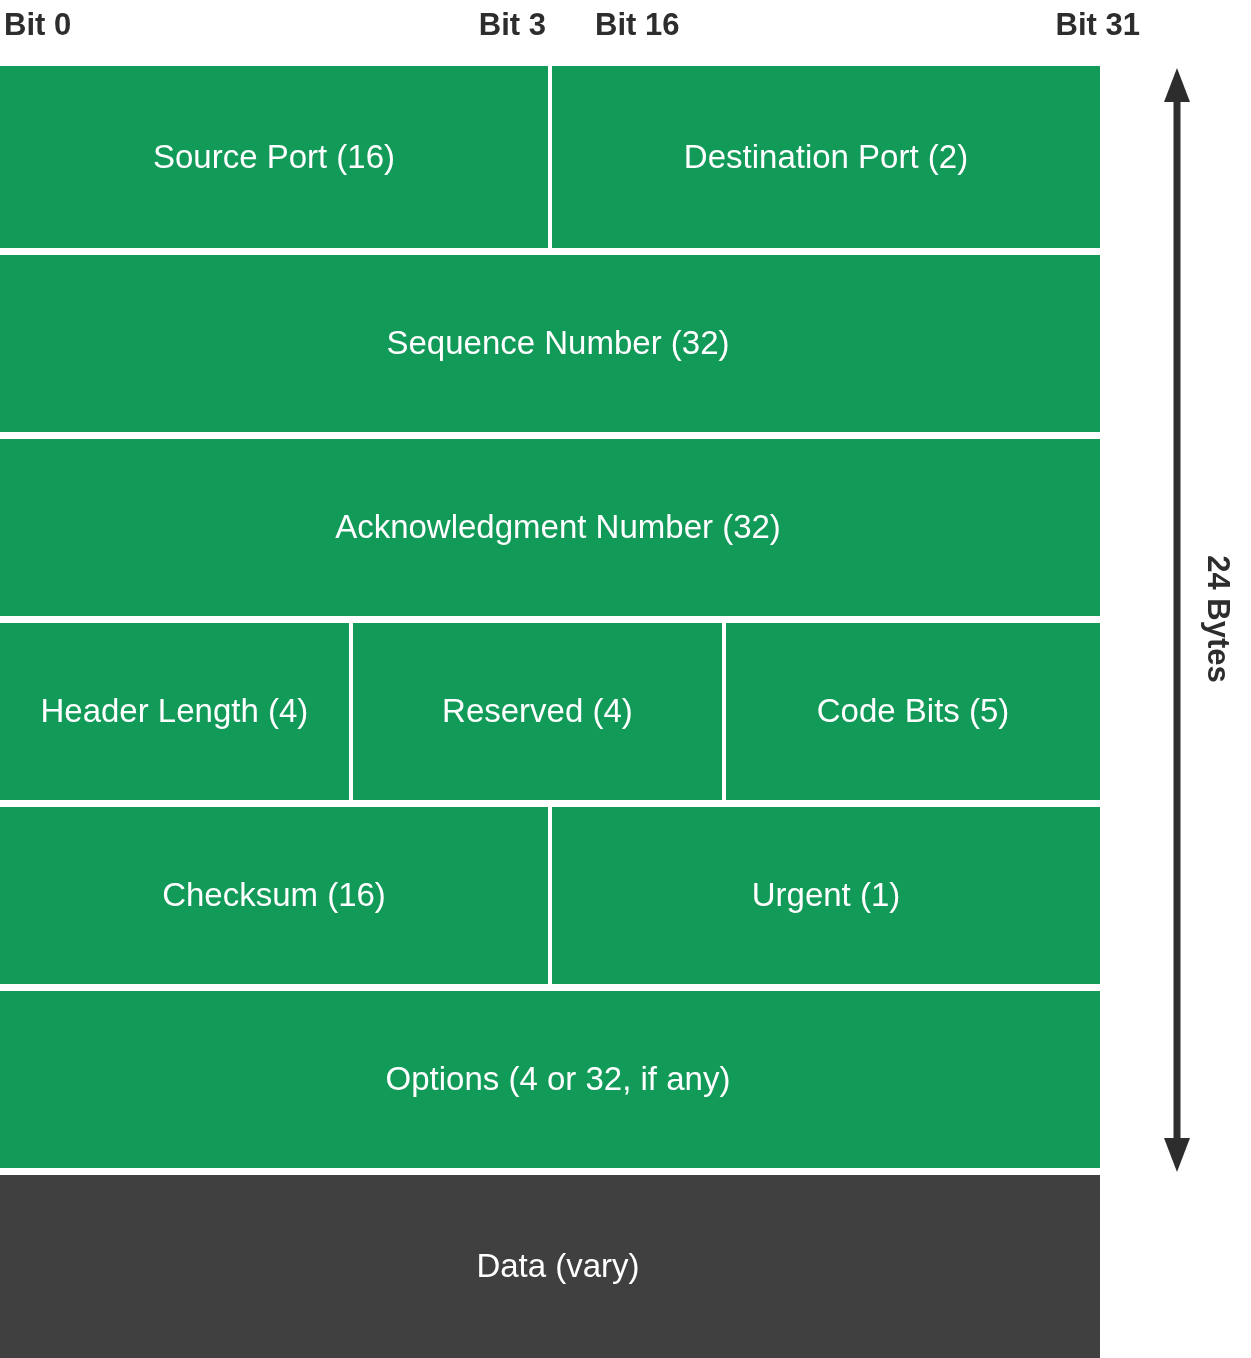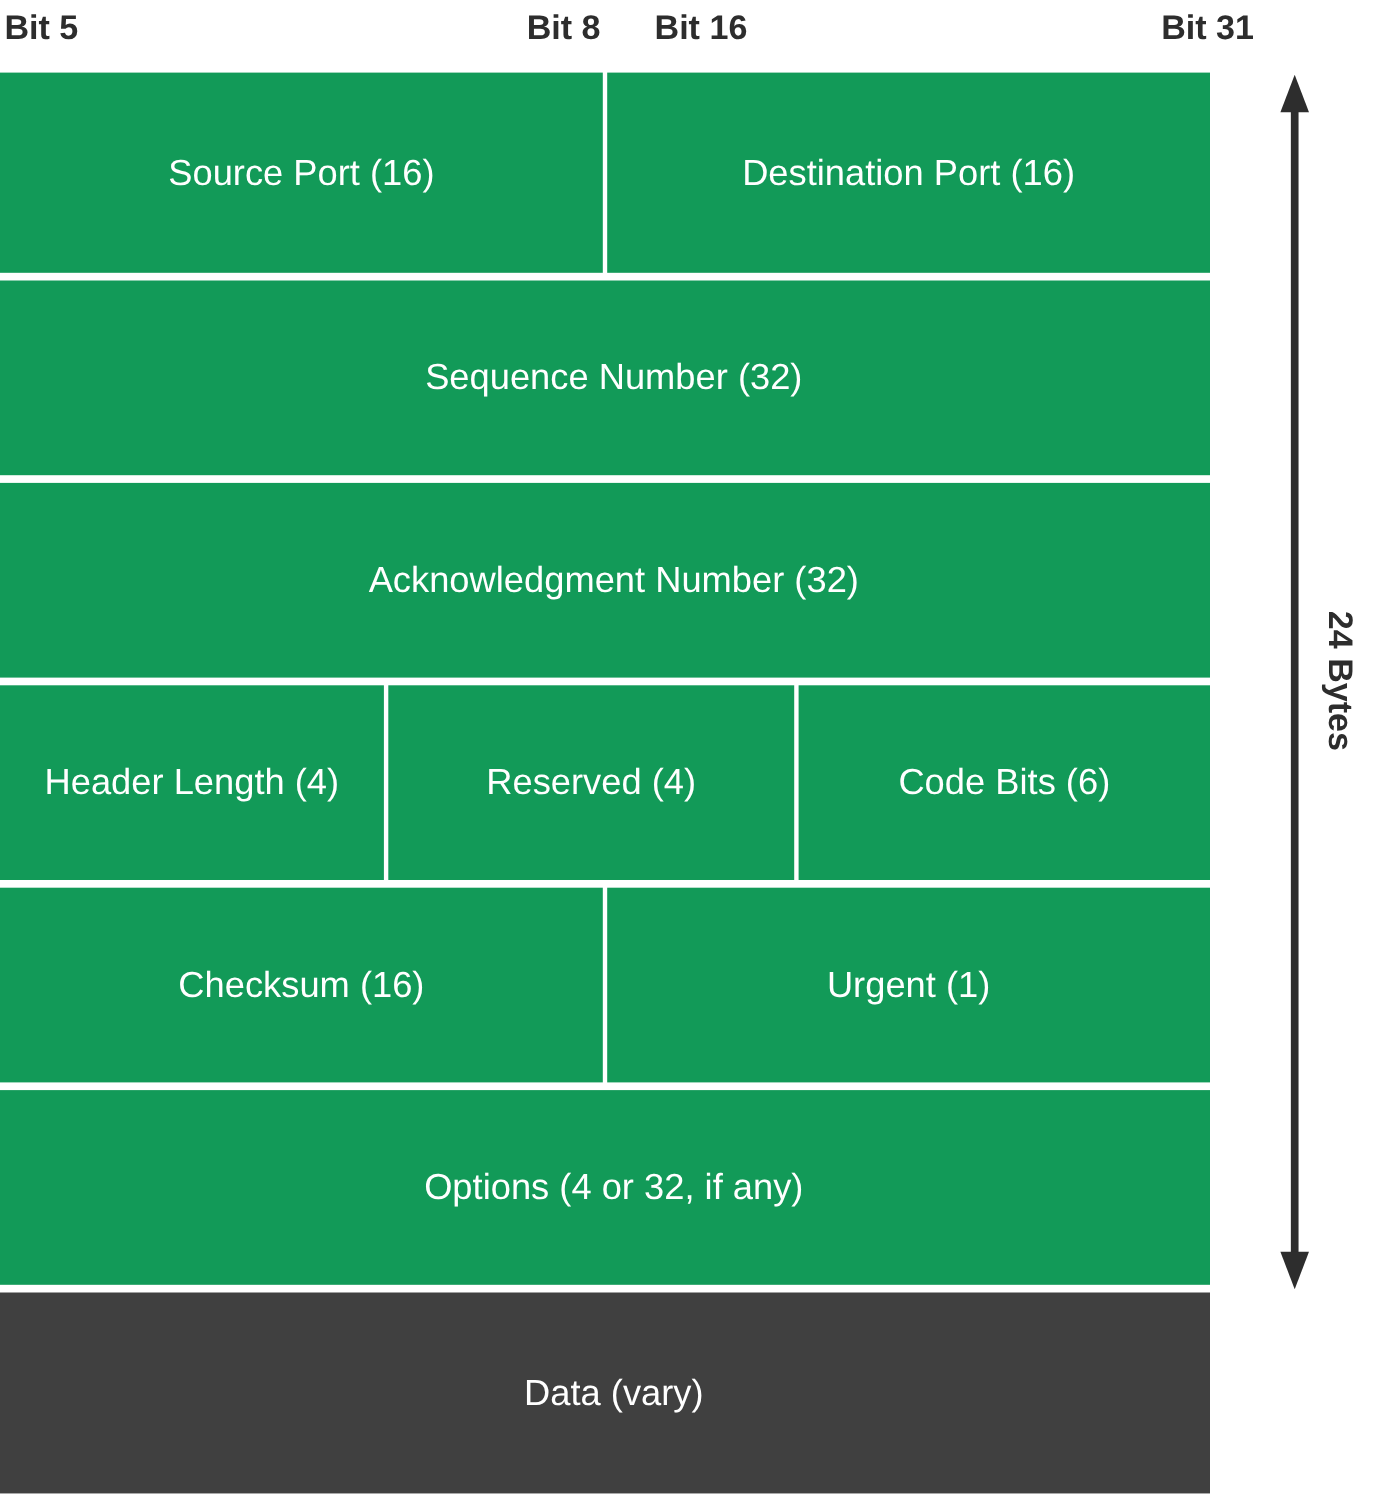--- a/index.html
+++ b/index.html
@@ -102,7 +102,7 @@
 
   <div class="bit-scale">
     <div class="half left">
-      <span class="bit-label">Bit 5</span>
+      <span class="bit-label">Bit 0</span>
       <span class="bit-label">Bit 8</span>
     </div>
     <div class="half right">

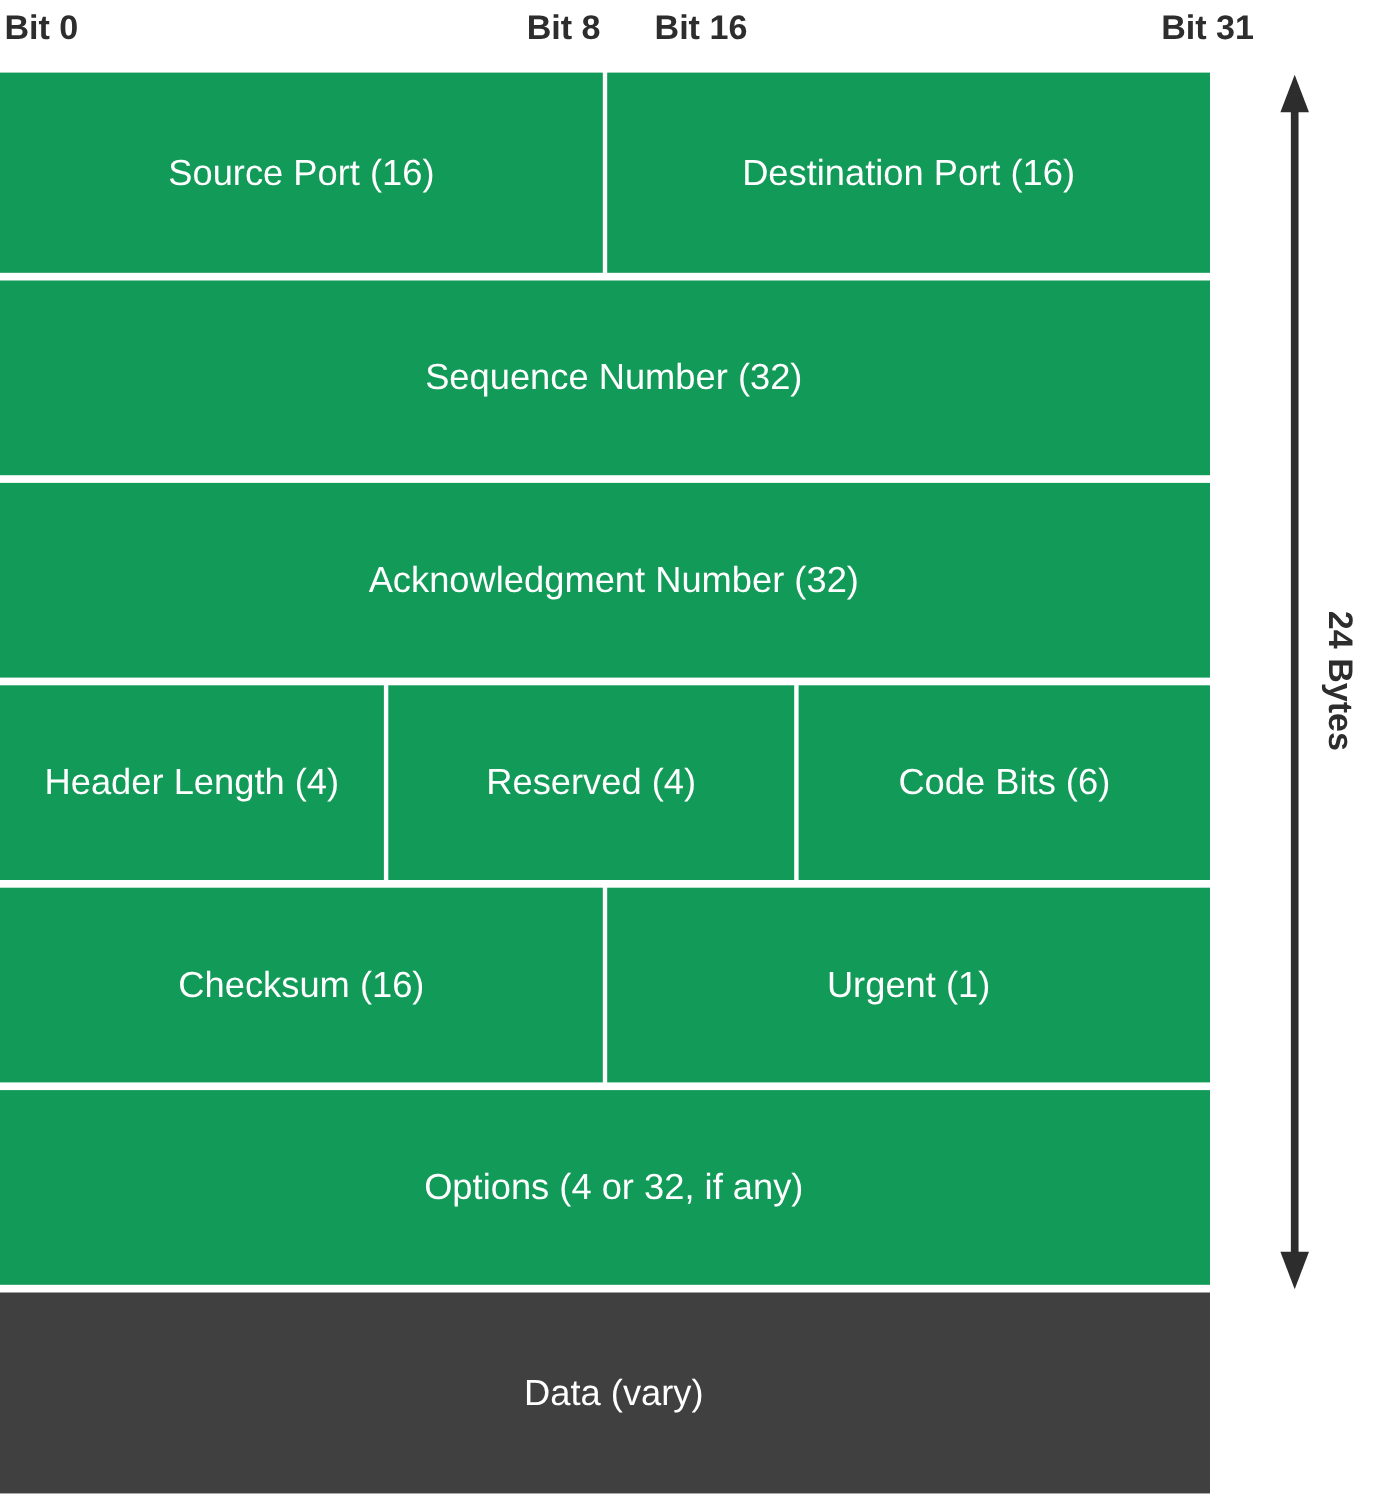--- a/index.html
+++ b/index.html
@@ -103,7 +103,7 @@
   <div class="bit-scale">
     <div class="half left">
       <span class="bit-label">Bit 0</span>
-      <span class="bit-label">Bit 8</span>
+      <span class="bit-label">Bit 3</span>
     </div>
     <div class="half right">
       <span class="bit-label">Bit 16</span>

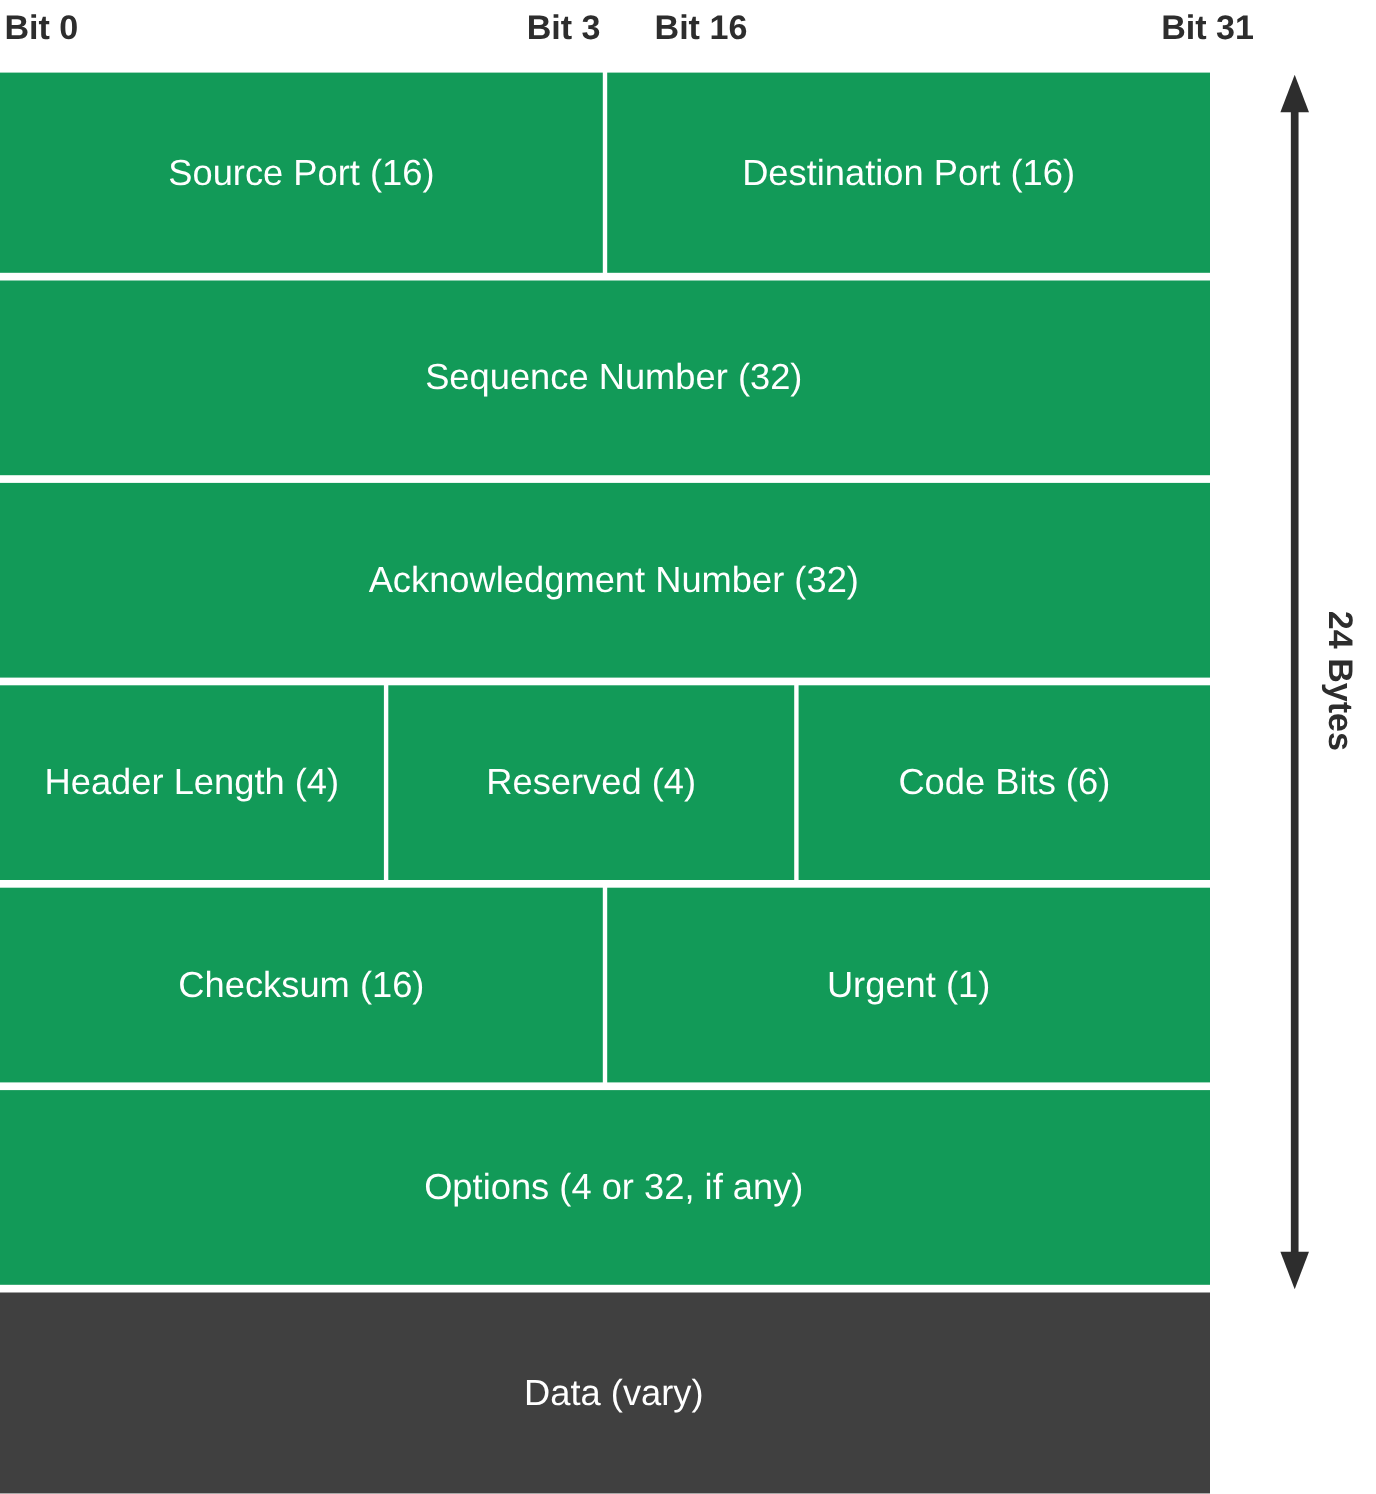--- a/index.html
+++ b/index.html
@@ -115,7 +115,7 @@
 
     <div class="row first">
       <div class="cell w-half">Source Port (16)</div>
-      <div class="cell w-half">Destination Port (16)</div>
+      <div class="cell w-half">Destination Port (2)</div>
     </div>
 
     <div class="row">

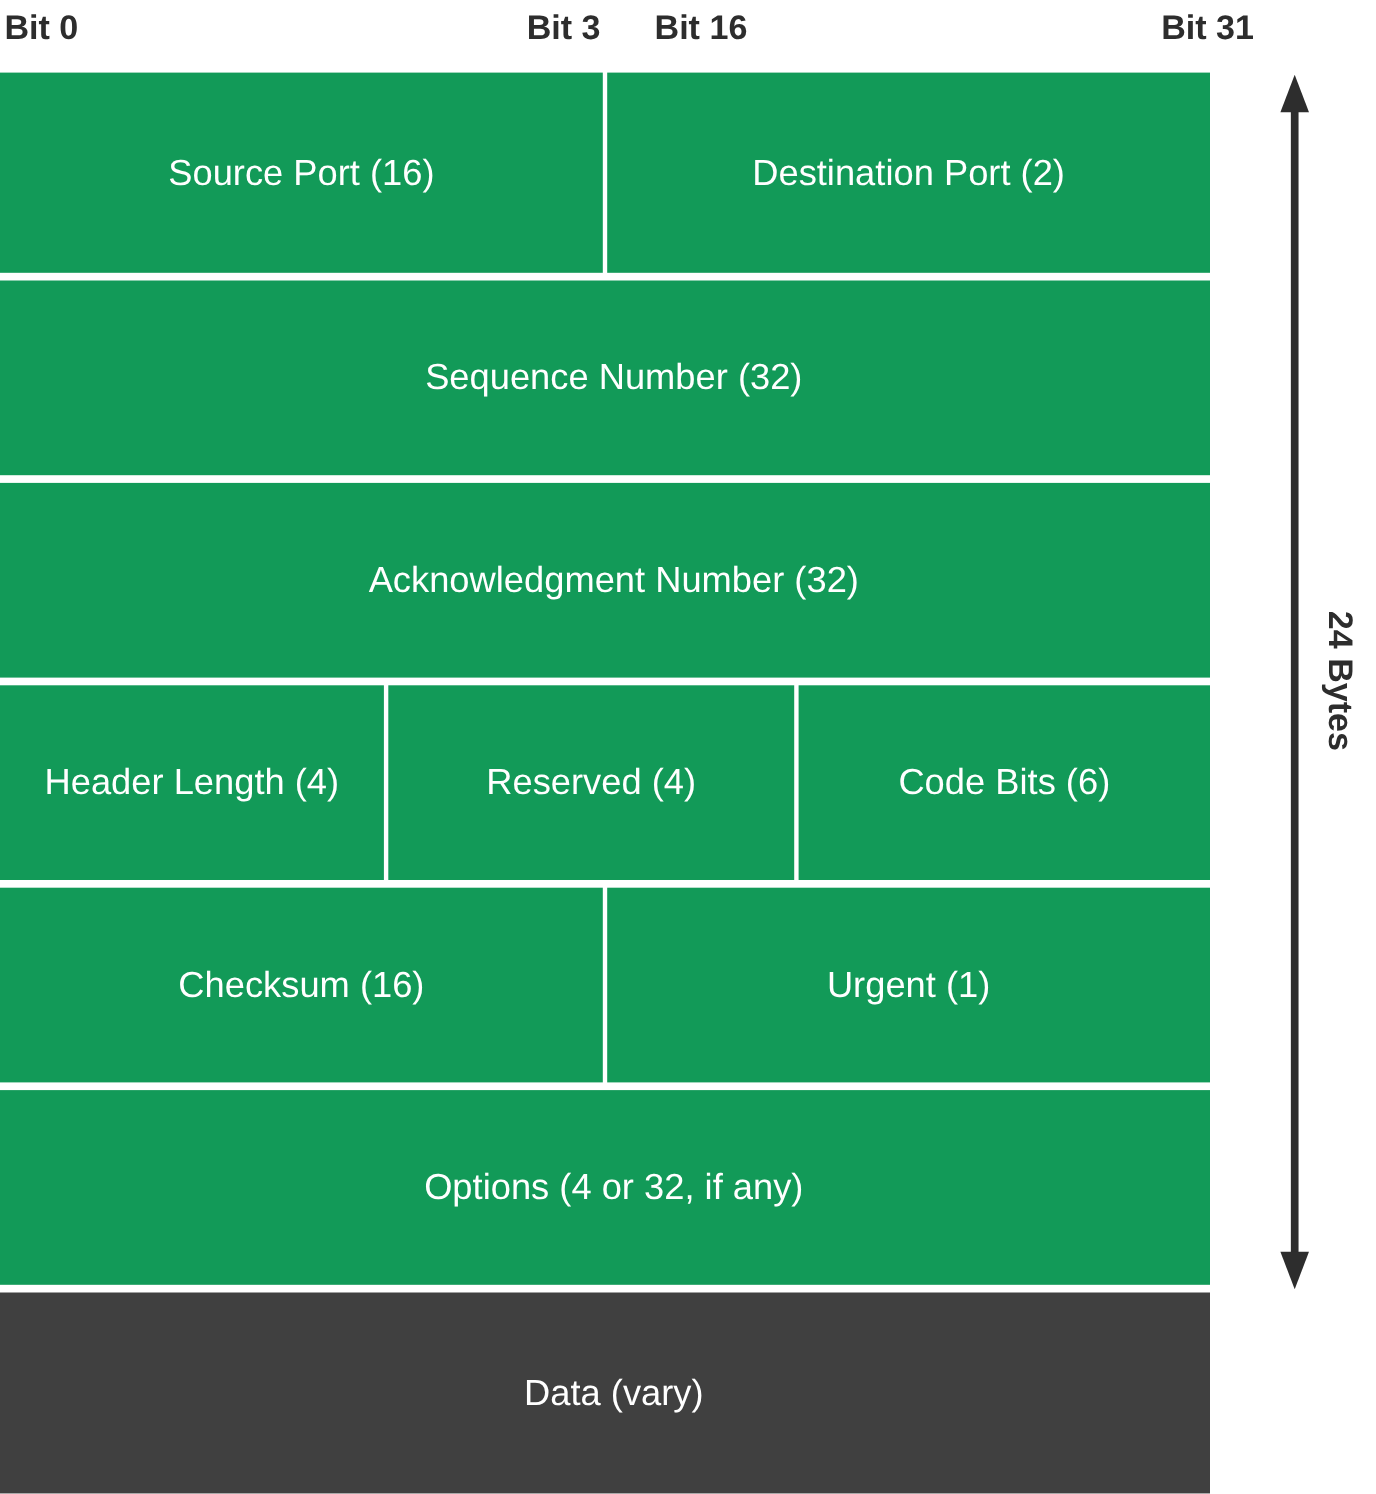--- a/index.html
+++ b/index.html
@@ -129,7 +129,7 @@
     <div class="row">
       <div class="cell w-hl">Header Length (4)</div>
       <div class="cell w-res">Reserved (4)</div>
-      <div class="cell w-code">Code Bits (6)</div>
+      <div class="cell w-code">Code Bits (5)</div>
     </div>
 
     <div class="row">

